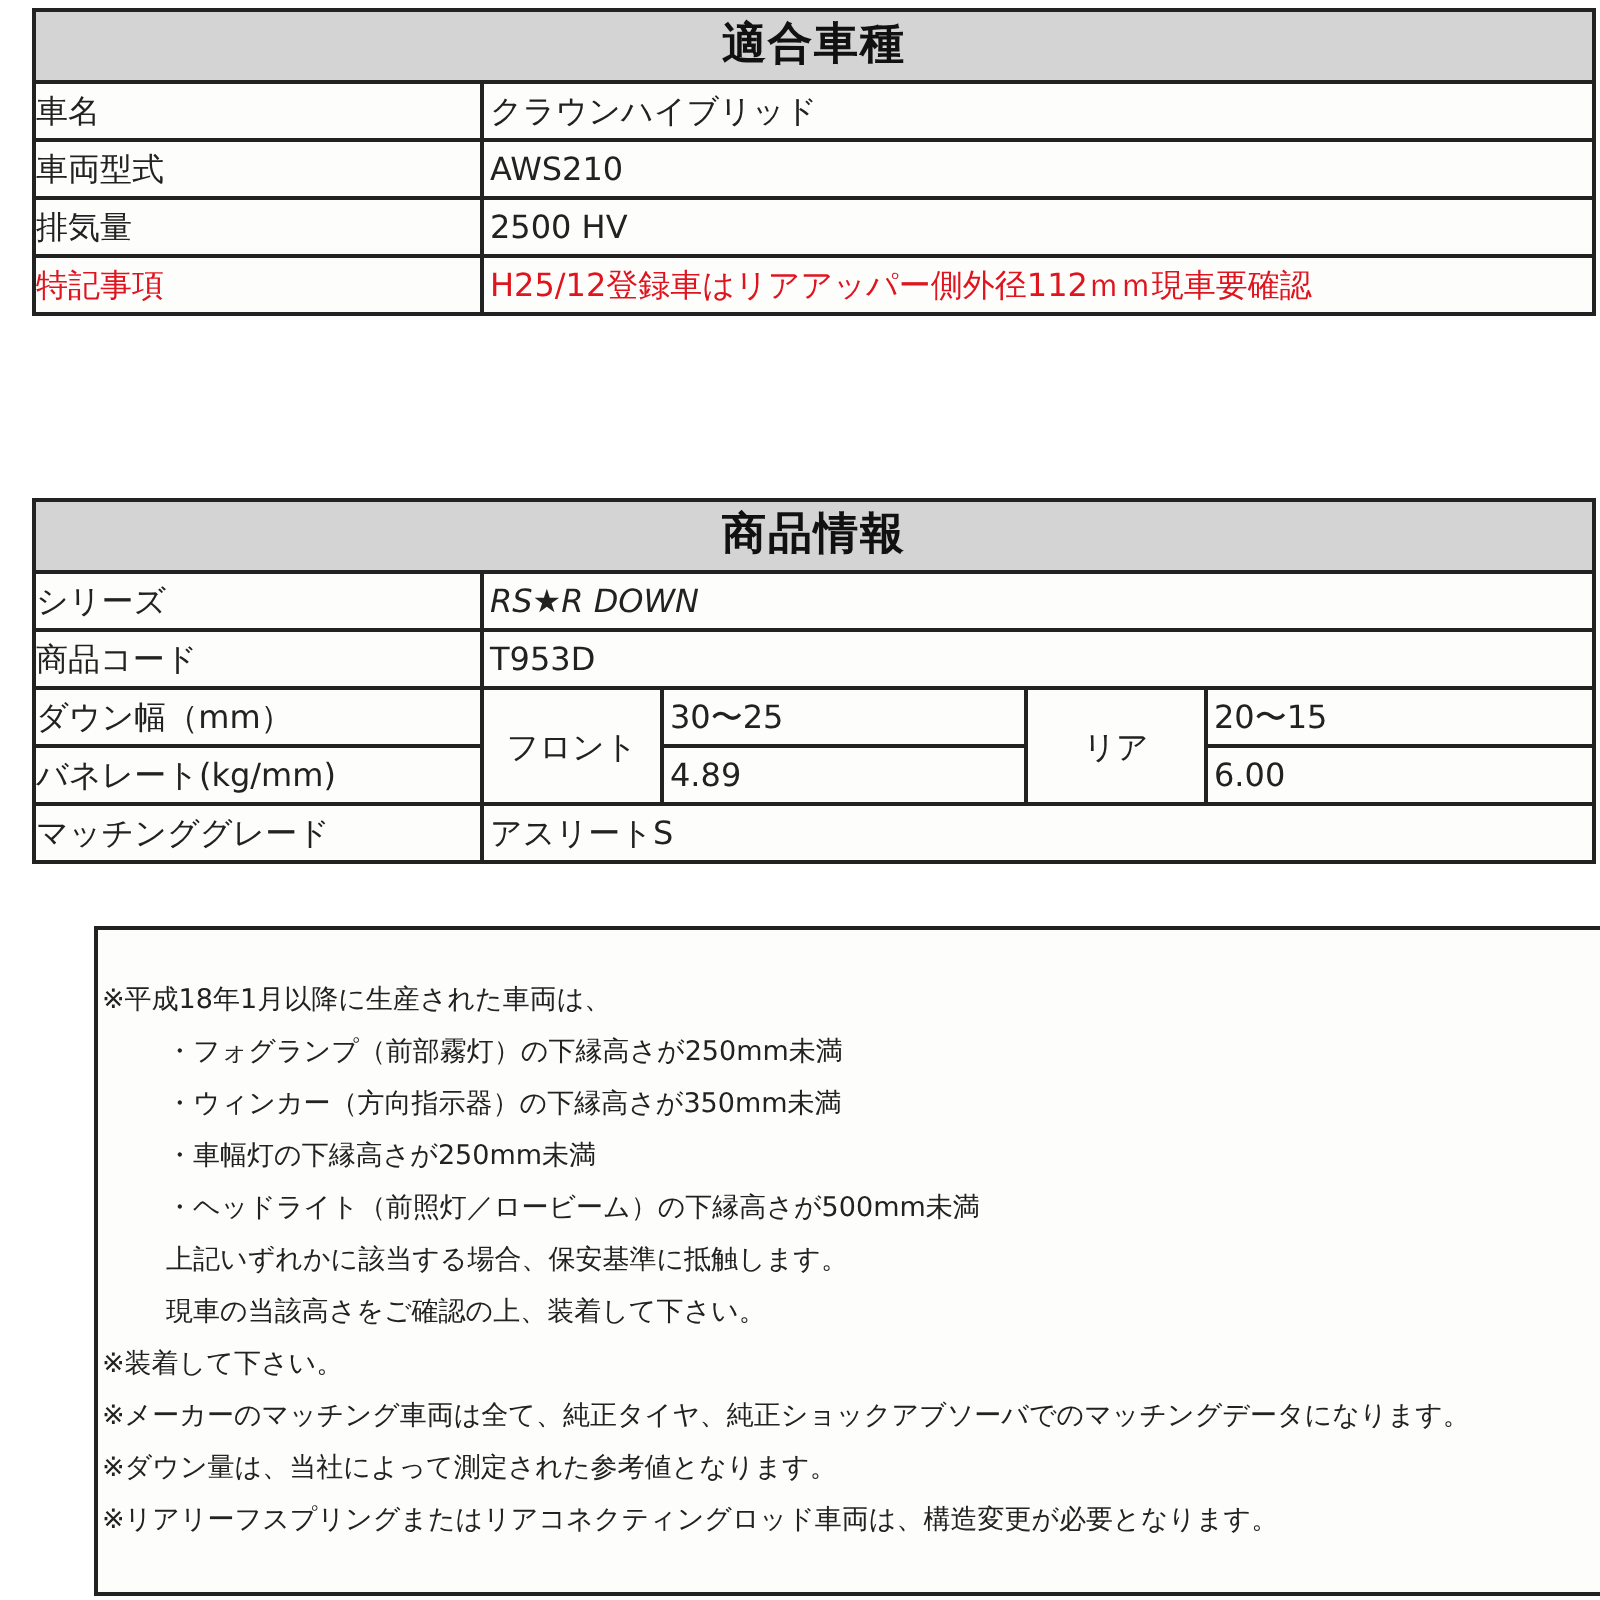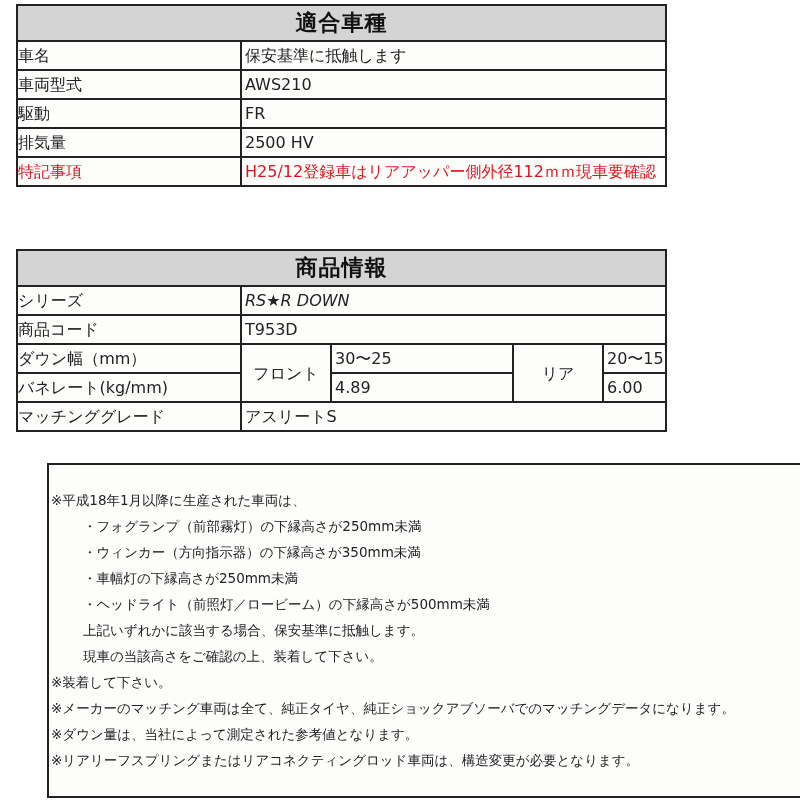--- a/index.html
+++ b/index.html
@@ -5,7 +5,7 @@
     html, body { margin: 0; padding: 0; background: #ffffff; }
     body { width: 800px; height: 800px; position: relative; overflow: hidden;
            font-family: "DejaVu Sans", "Liberation Sans", sans-serif; color: #222; }
-    table.spec { position: absolute; left: 16px; width: 651px; border-collapse: collapse;
+    table.spec { position: absolute; left: 16px; width: 782px; border-collapse: collapse;
                  table-layout: fixed; background: #fdfefc; }
     table.spec td, table.spec th { border: 2px solid #222; padding: 0; font-weight: normal;
                  font-size: 16px; height: 27px; line-height: 27px; overflow: hidden; white-space: nowrap; }

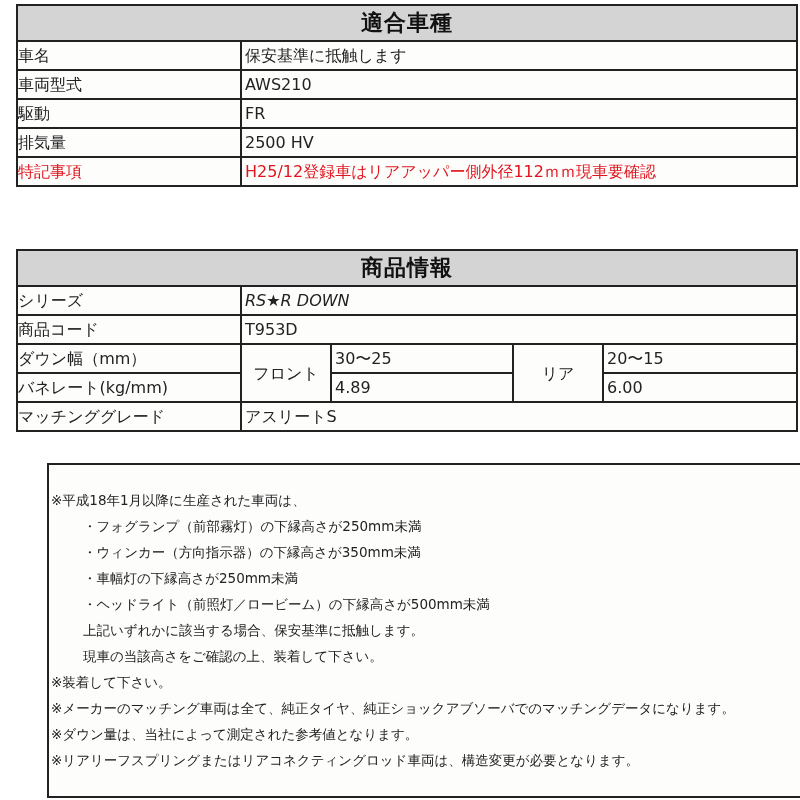--- a/index.html
+++ b/index.html
@@ -39,7 +39,7 @@
   </tr>
   <tr>
     <td class="label">車名</td>
-    <td class="val">保安基準に抵触します</td>
+    <td class="val">クラウンハイブリッド</td>
   </tr>
   <tr>
     <td class="label">車両型式</td>

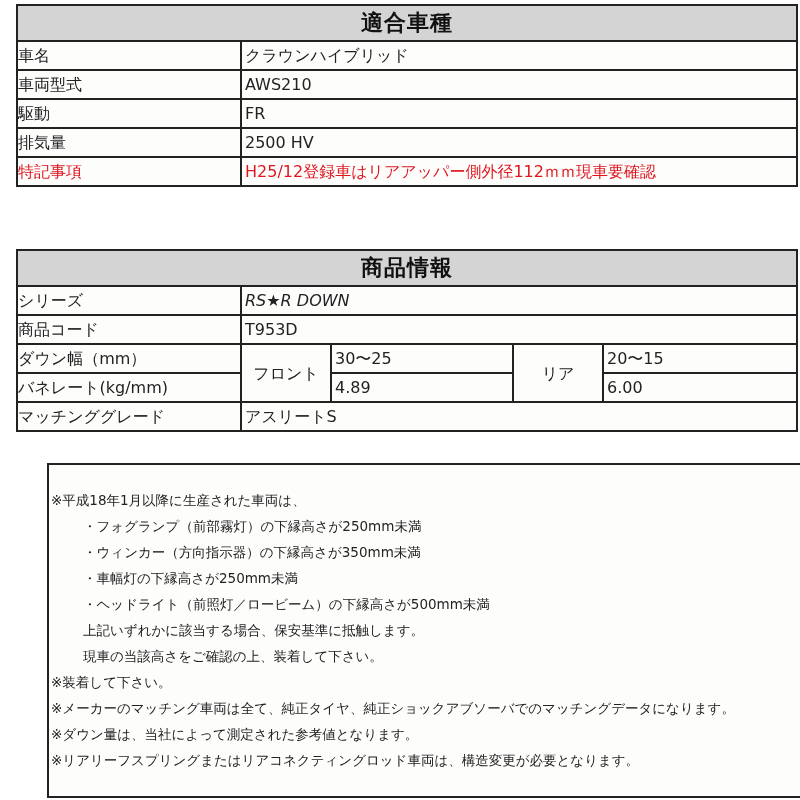--- a/index.html
+++ b/index.html
@@ -44,10 +44,6 @@
   <tr>
     <td class="label">車両型式</td>
     <td class="val">AWS210</td>
-  </tr>
-  <tr>
-    <td class="label">駆動</td>
-    <td class="val">FR</td>
   </tr>
   <tr>
     <td class="label">排気量</td>

